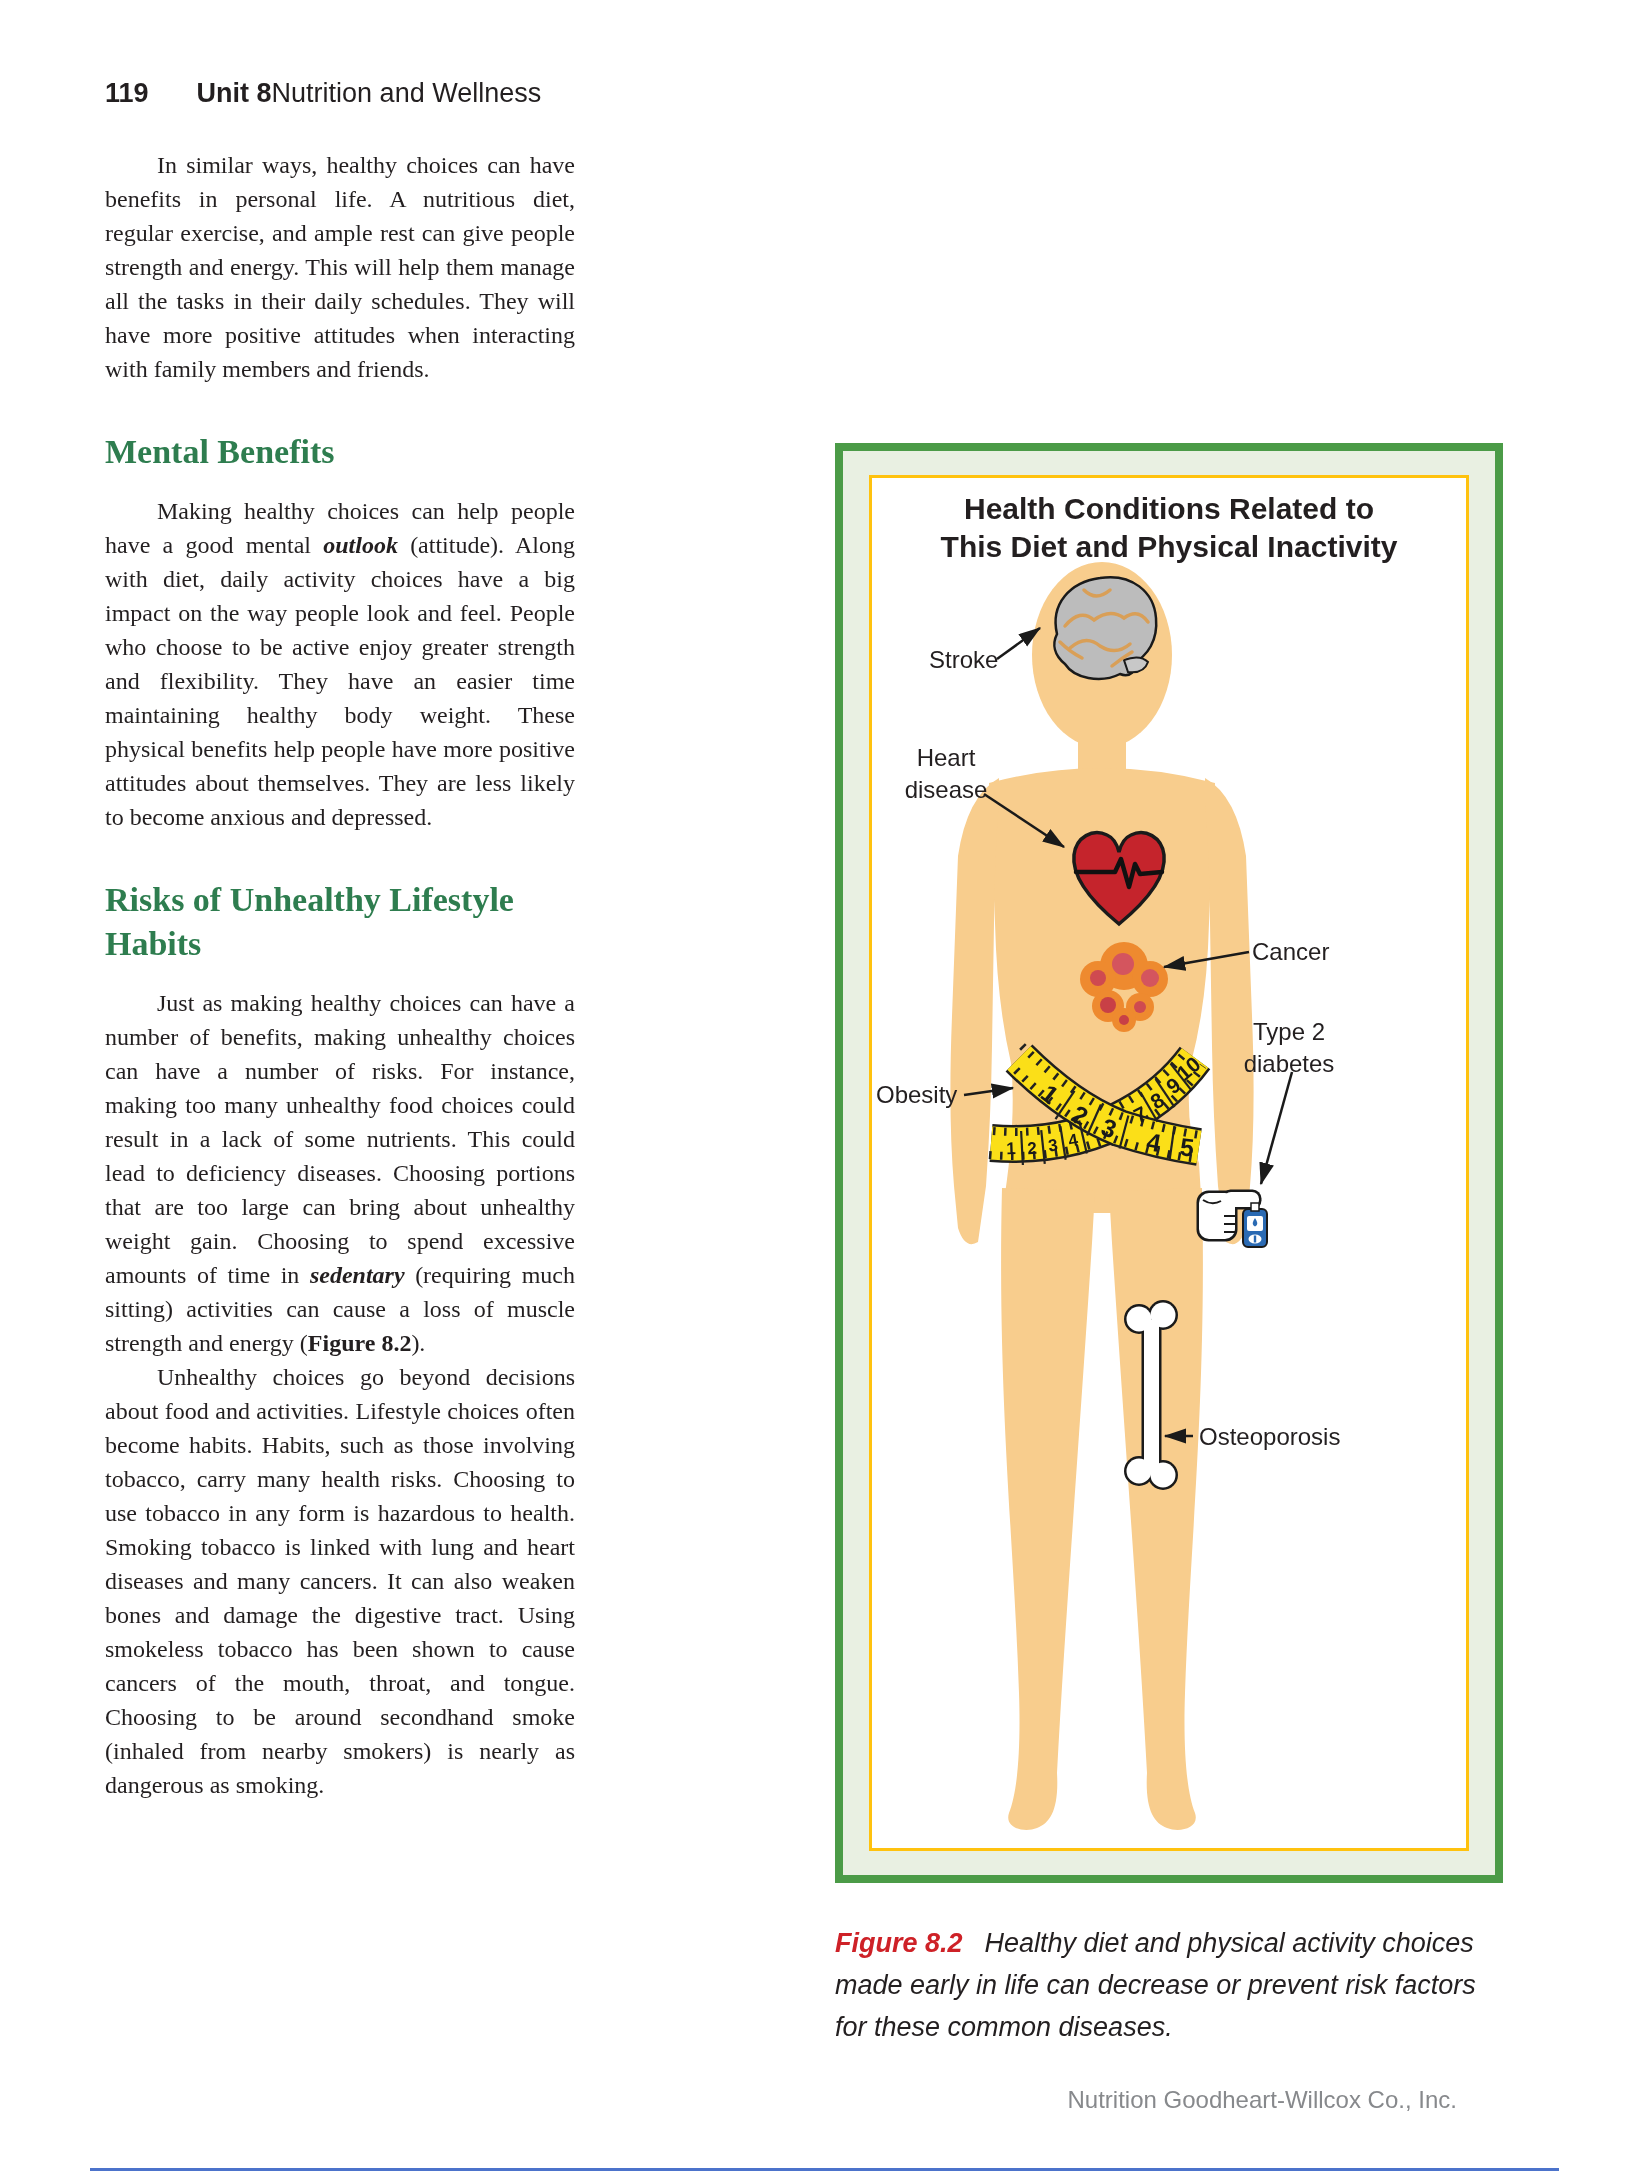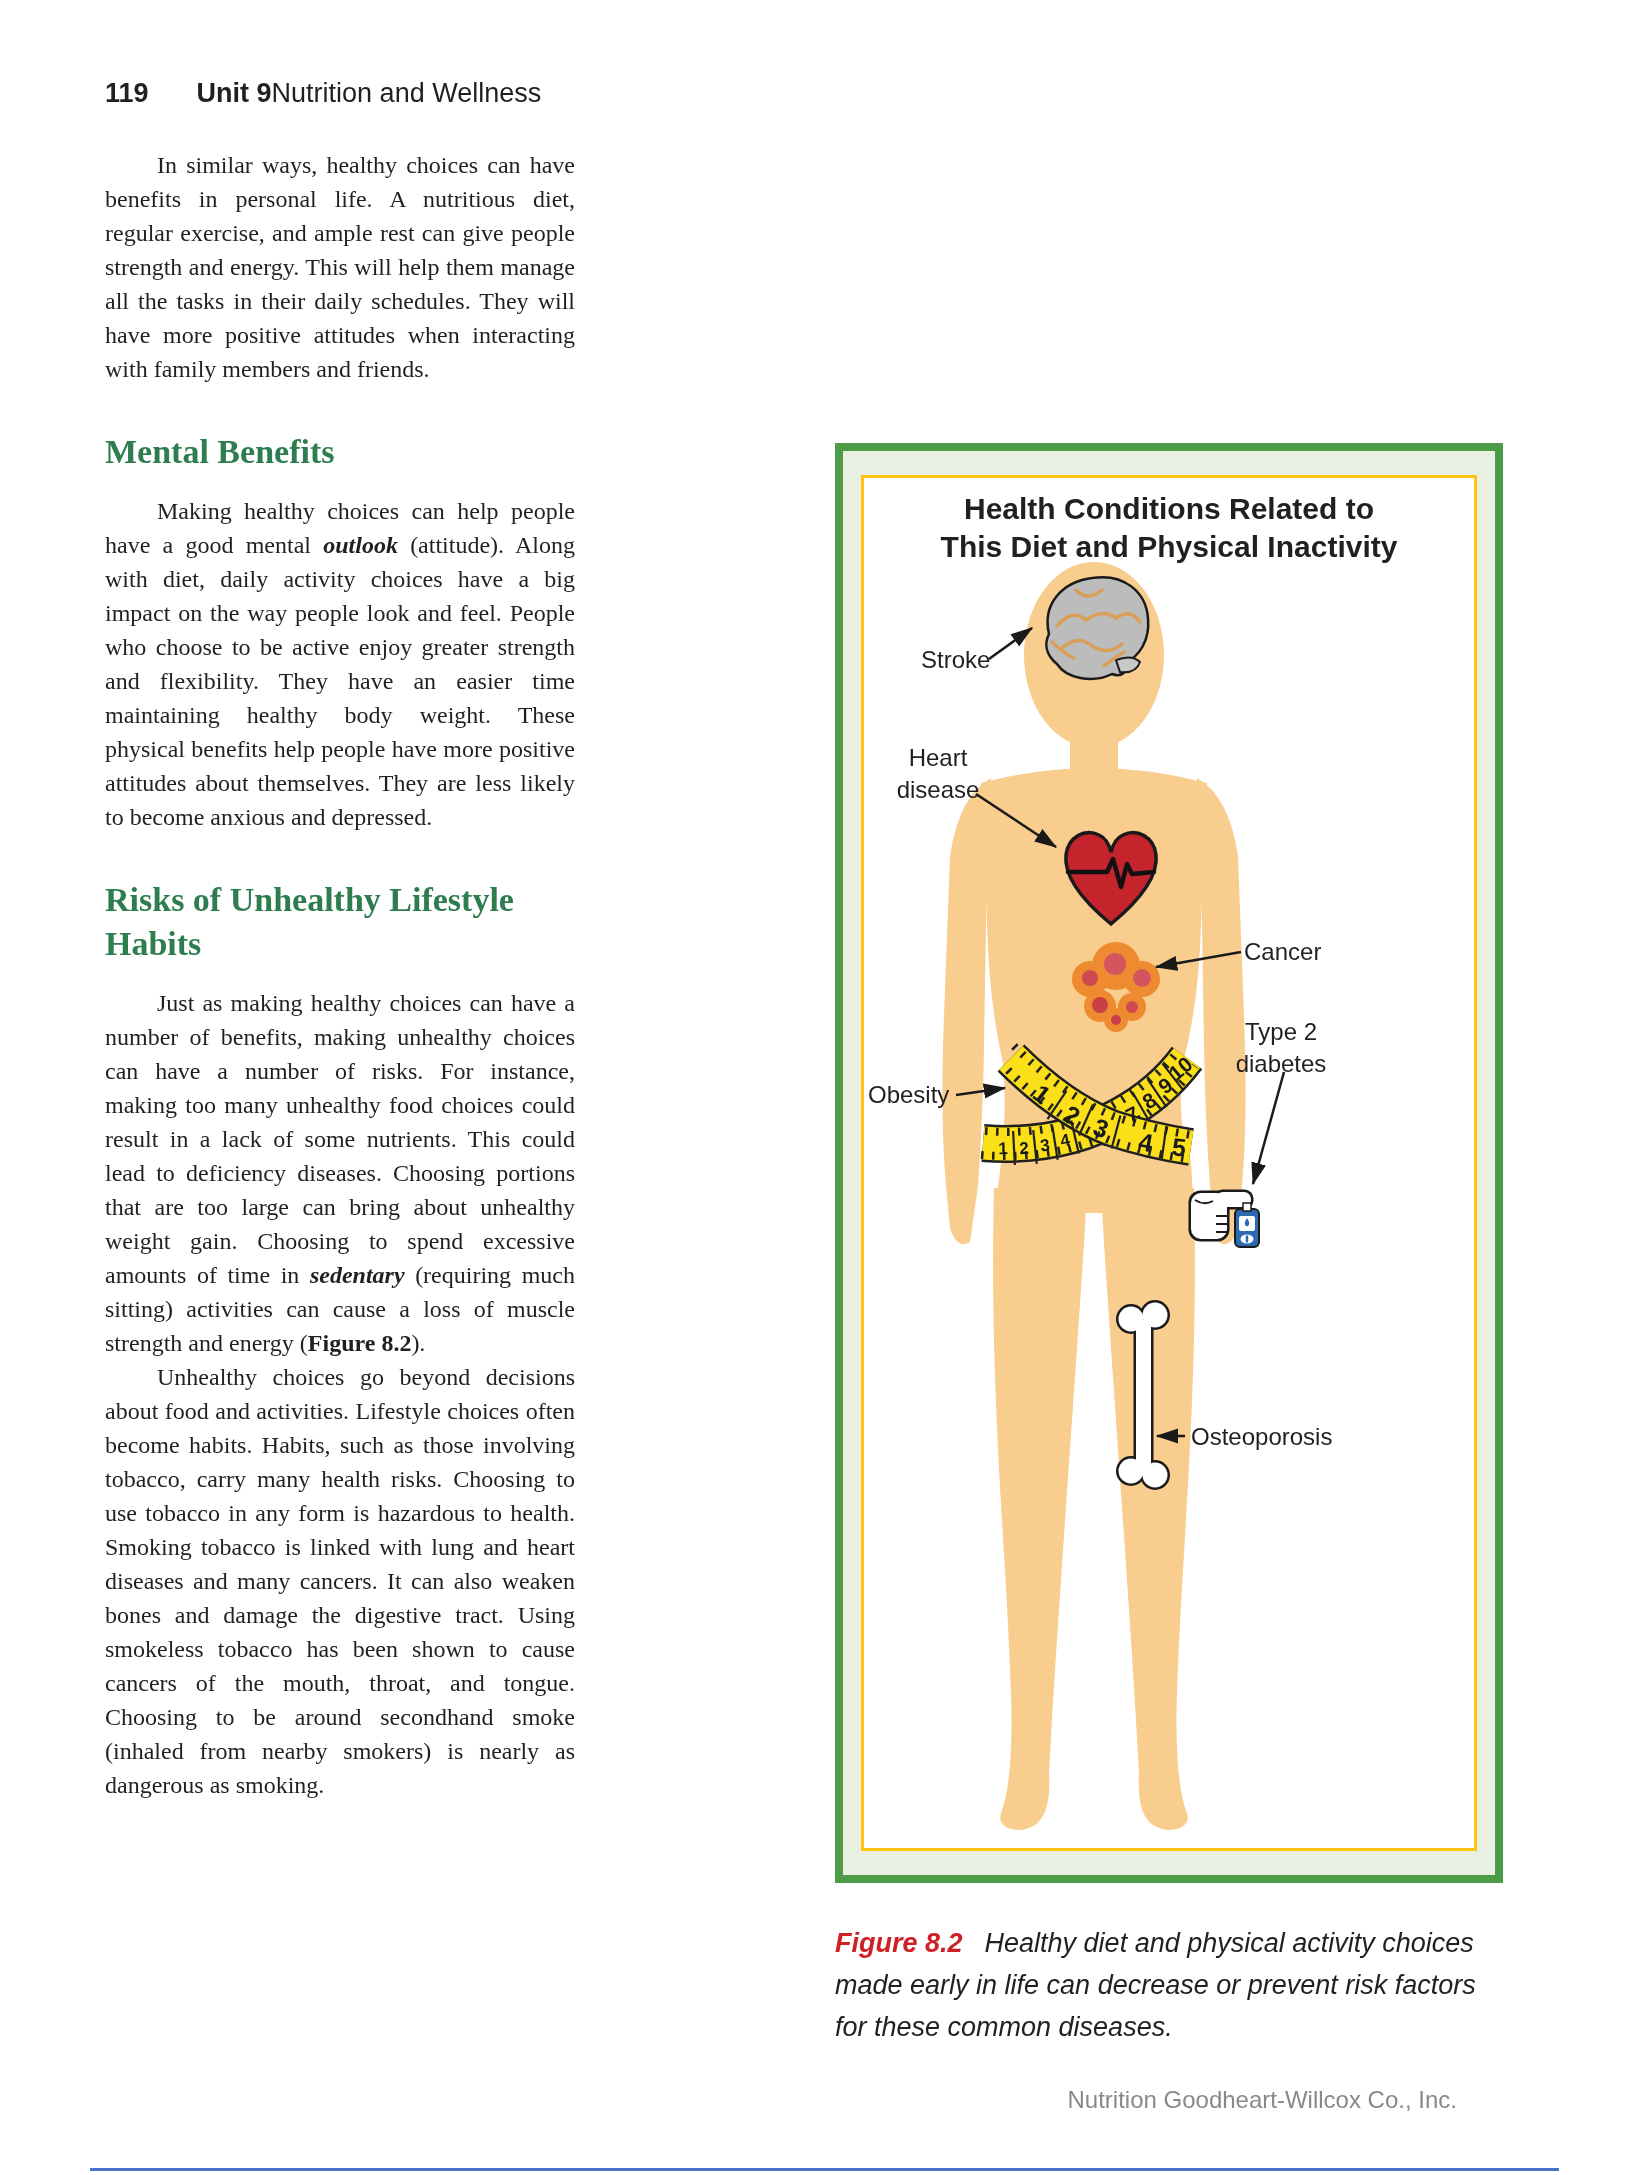--- a/index.html
+++ b/index.html
@@ -67,7 +67,7 @@
 <div class="page">
 
   <div class="pg-header">
-    <span class="pg-num">119</span><span class="pg-unit">Unit 9</span><span class="pg-unit-title">Nutrition and Wellness</span>
+    <span class="pg-num">119</span><span class="pg-unit">Unit 8</span><span class="pg-unit-title">Nutrition and Wellness</span>
   </div>
 
   <div class="col col-left">

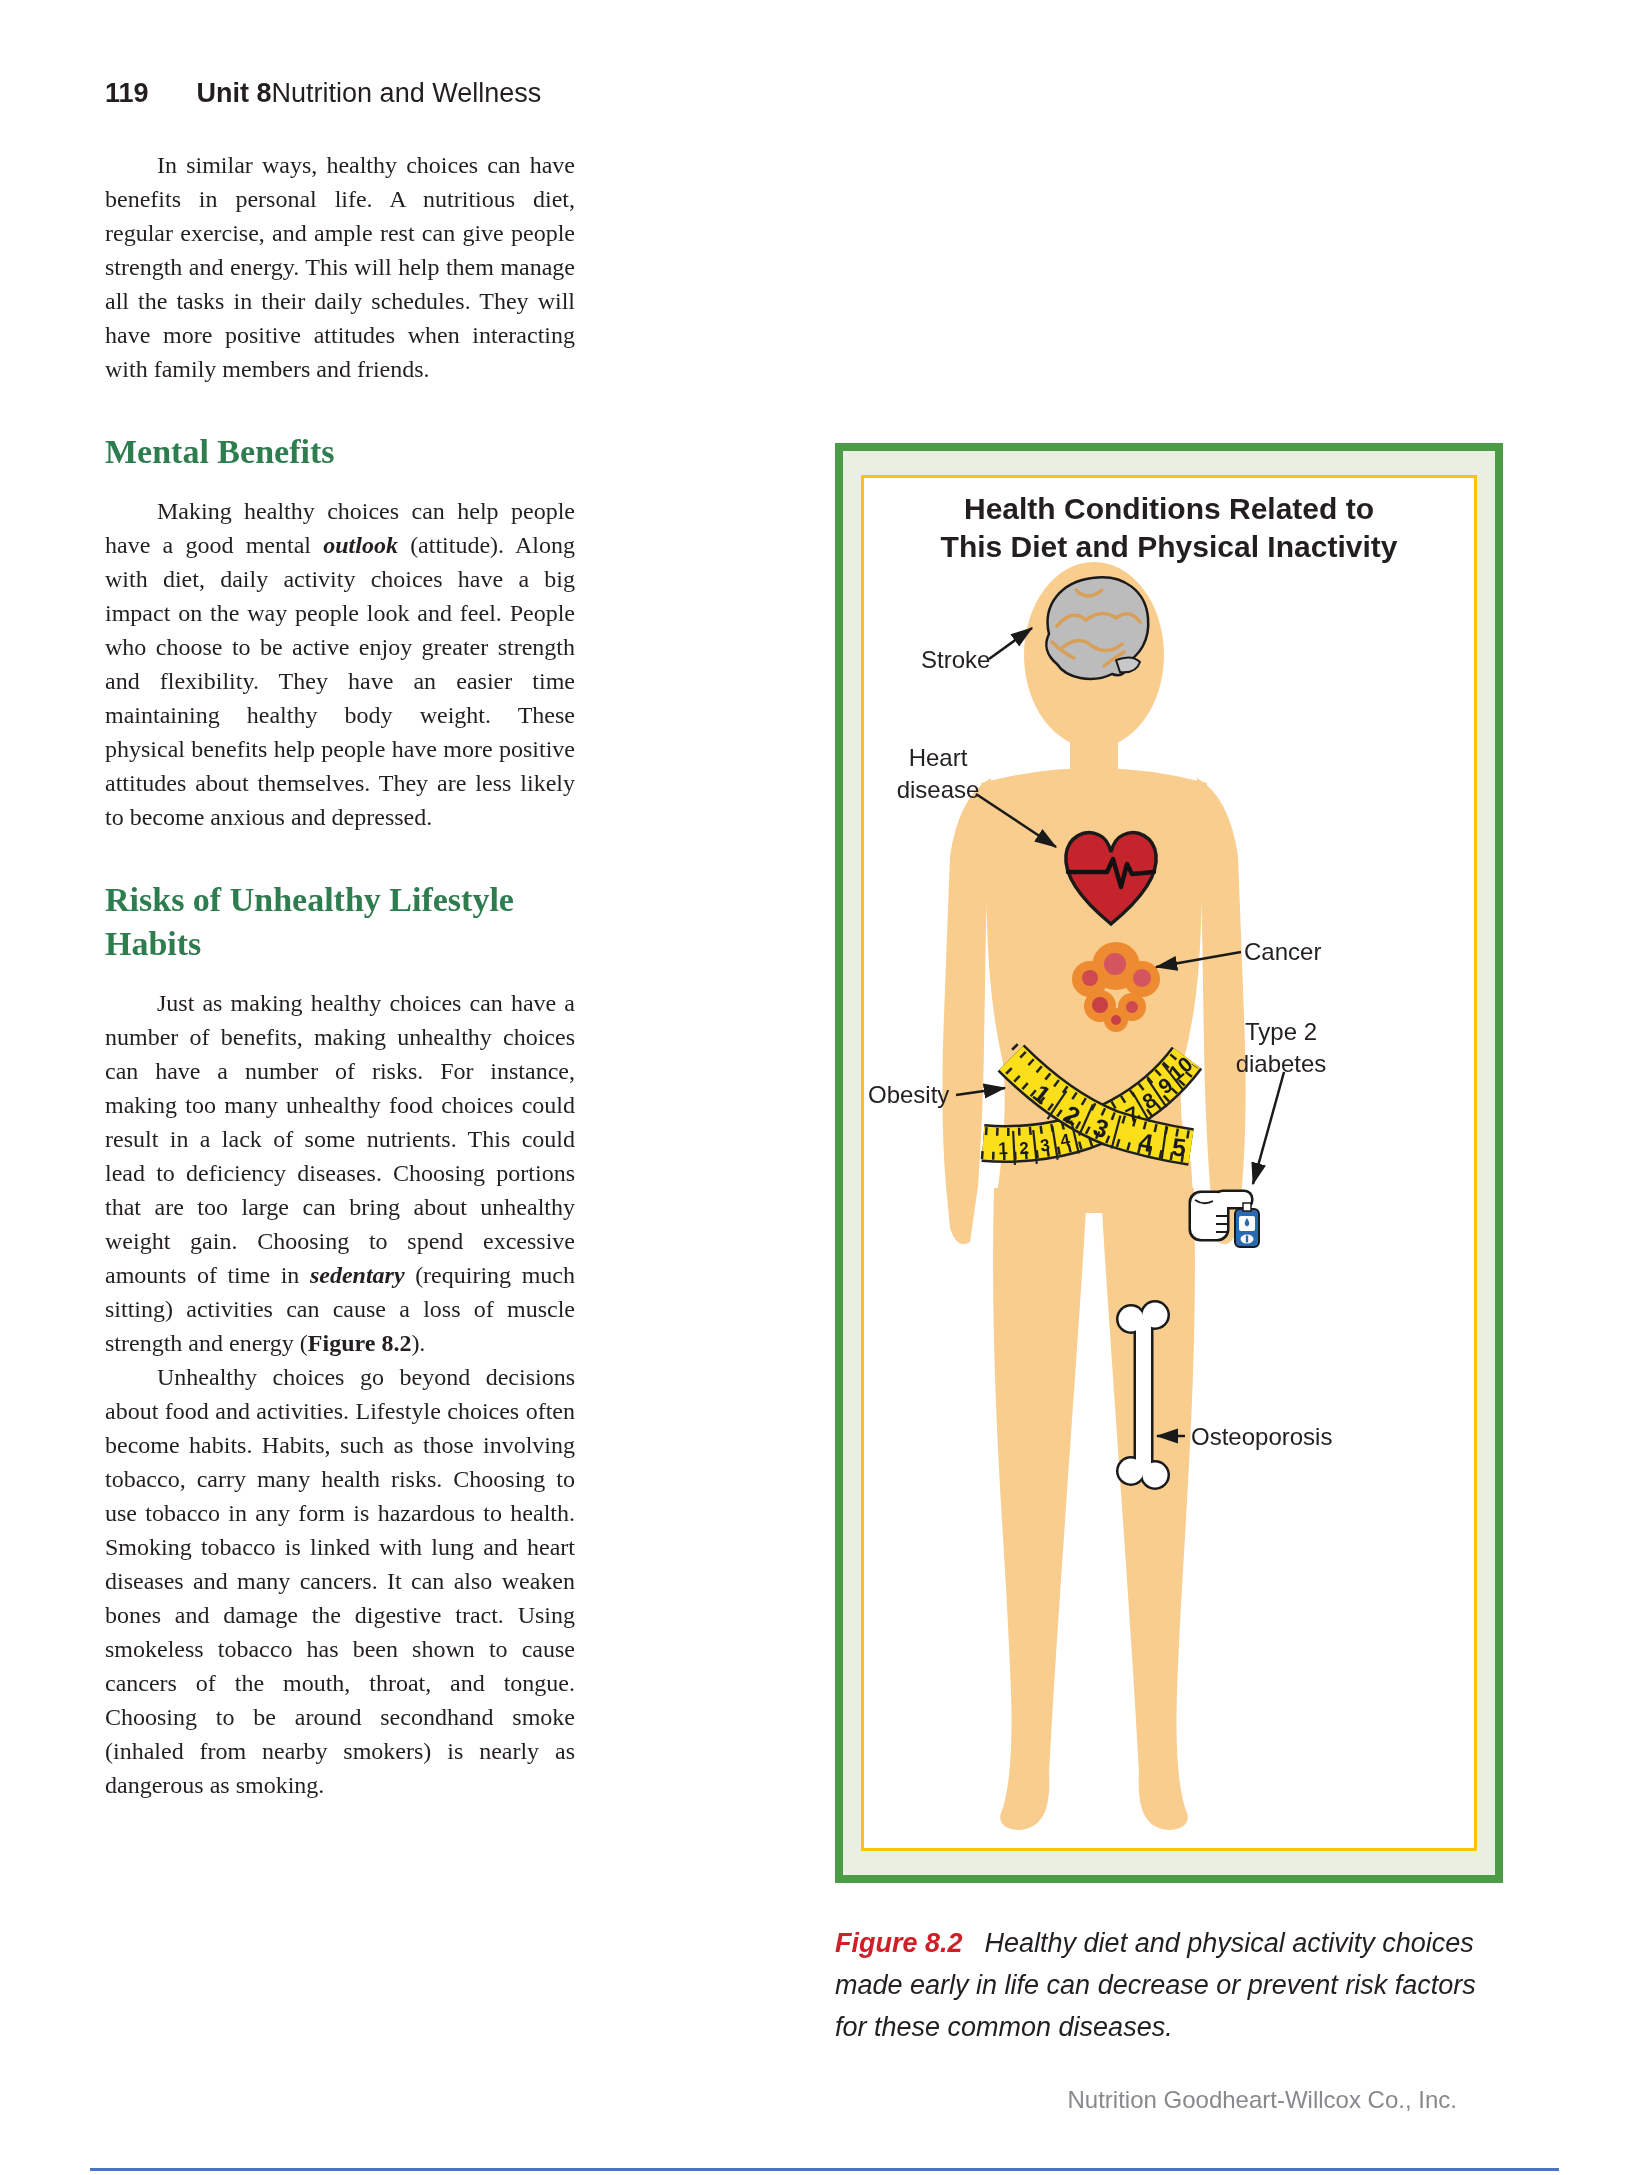--- a/index.html
+++ b/index.html
@@ -29,7 +29,7 @@
   
   .figure-box {
     position:absolute; left:835px; top:443px; width:668px; height:1440px; margin:0;
-    box-sizing:border-box; border:8px solid #4b9b47; background:#e9f0e2; padding:24px 18px;
+    box-sizing:border-box; border:8px solid #4b9b47; background:#e9f0e2; padding:24px 26px;
   }
   .figure-inner {
     box-sizing:border-box; border:3px solid #ffc20e; background:#ffffff;

